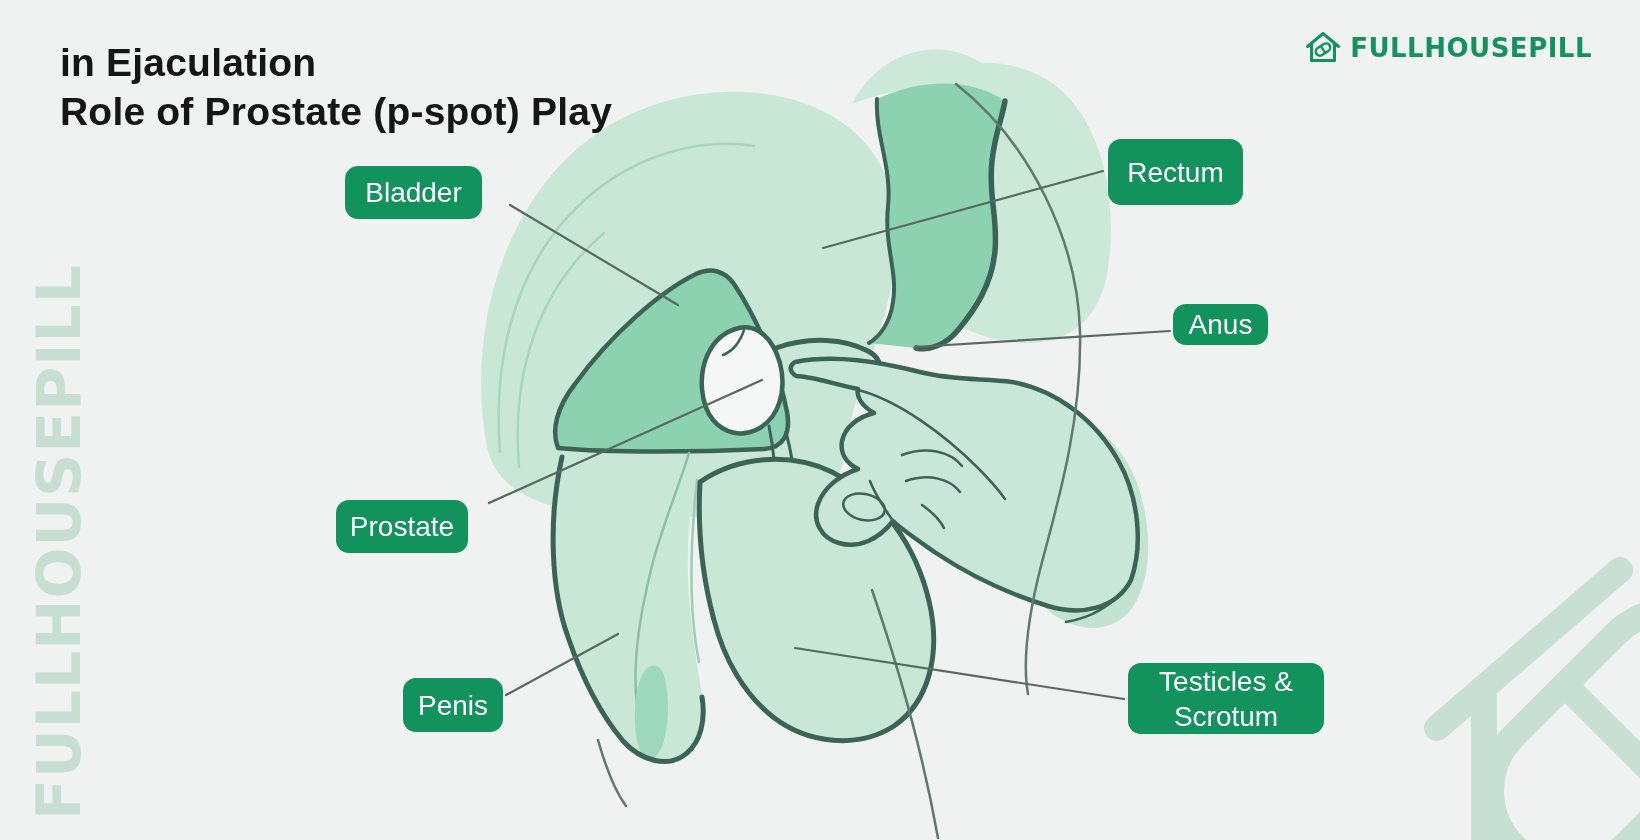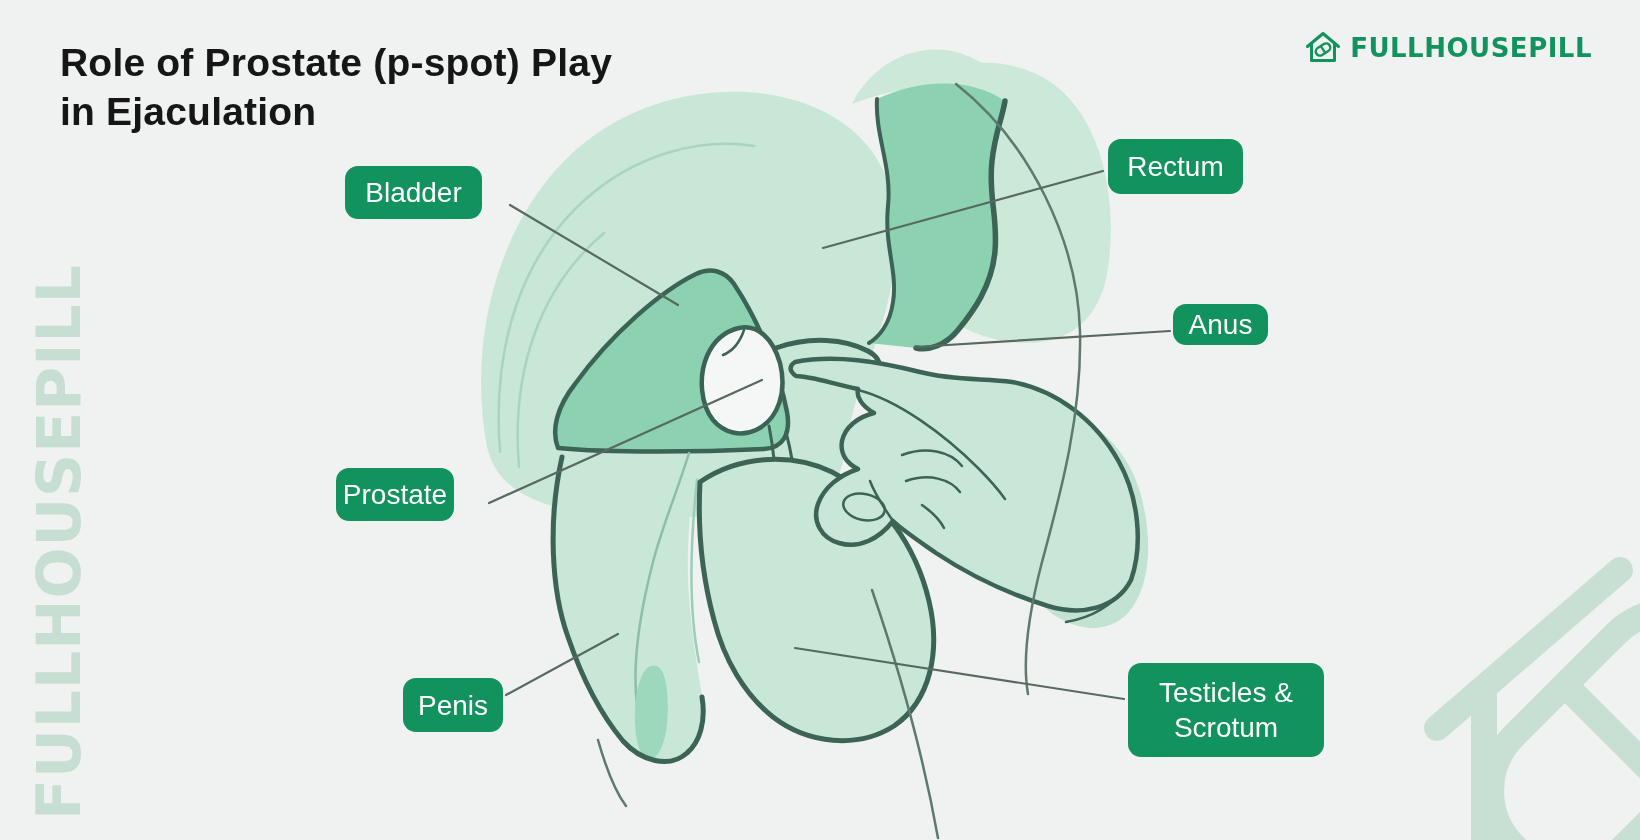--- a/index.html
+++ b/index.html
@@ -131,8 +131,8 @@
   </svg>
 
   <h1 class="title" style="margin:0;">
+    <span>in Ejaculation</span>
     <span>Role of Prostate (p-spot) Play</span>
-    <span>in Ejaculation</span>
   </h1>
 
   <div class="brand">

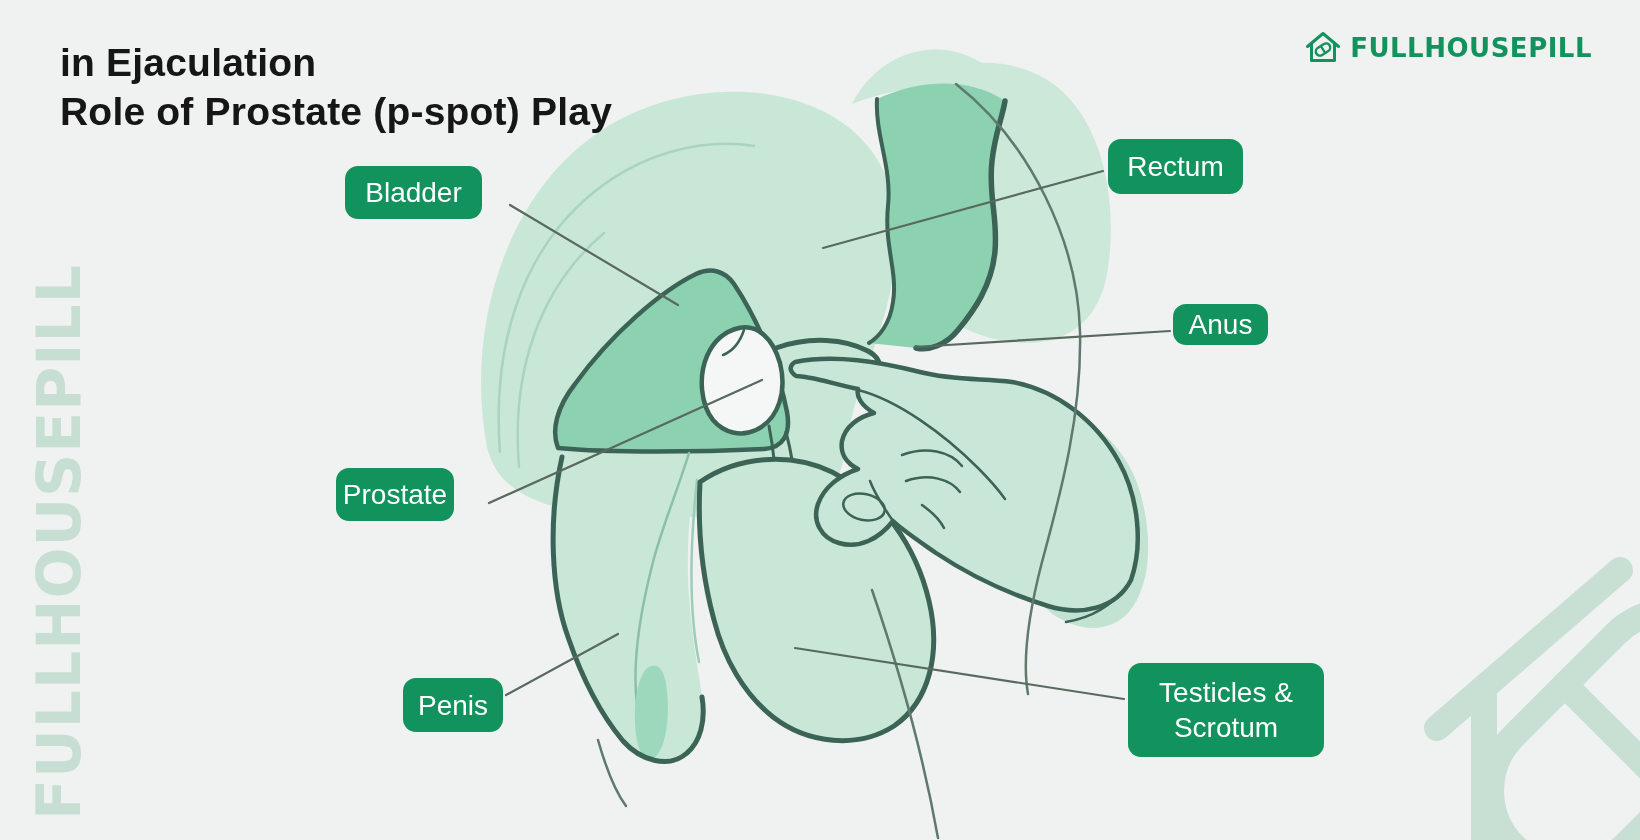--- a/index.html
+++ b/index.html
@@ -47,7 +47,7 @@
     font-size:28px;font-weight:500;line-height:1.25;
   }
   .pill-bladder  {left:345px;top:166px;width:137px;height:53px;}
-  .pill-rectum   {left:1108px;top:139px;width:135px;height:55px;}
+  .pill-rectum   {left:1108px;top:139px;width:135px;height:66px;}
   .pill-anus     {left:1173px;top:304px;width:95px;height:41px;}
   .pill-prostate {left:336px;top:468px;width:118px;height:53px;}
   .pill-penis    {left:403px;top:678px;width:100px;height:54px;}

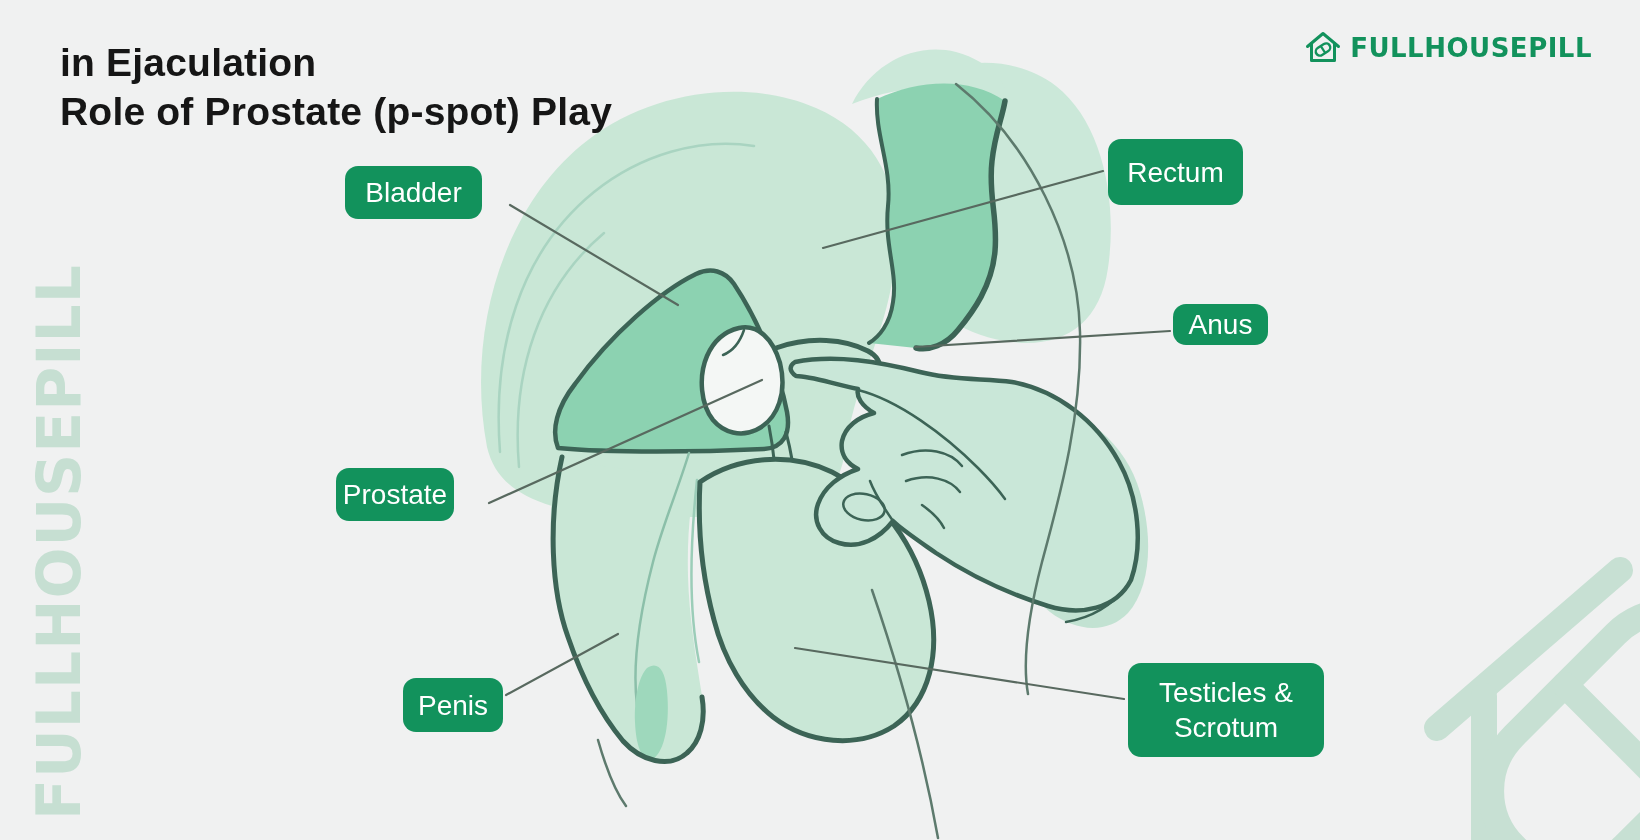--- a/index.html
+++ b/index.html
@@ -49,7 +49,7 @@
   .pill-bladder  {left:345px;top:166px;width:137px;height:53px;}
   .pill-rectum   {left:1108px;top:139px;width:135px;height:66px;}
   .pill-anus     {left:1173px;top:304px;width:95px;height:41px;}
-  .pill-prostate {left:336px;top:468px;width:118px;height:53px;}
+  .pill-prostate {left:336px;top:500px;width:132px;height:53px;}
   .pill-penis    {left:403px;top:678px;width:100px;height:54px;}
   .pill-testicles{left:1128px;top:663px;width:196px;height:94px;padding:0 3px;box-sizing:border-box;}
 </style>

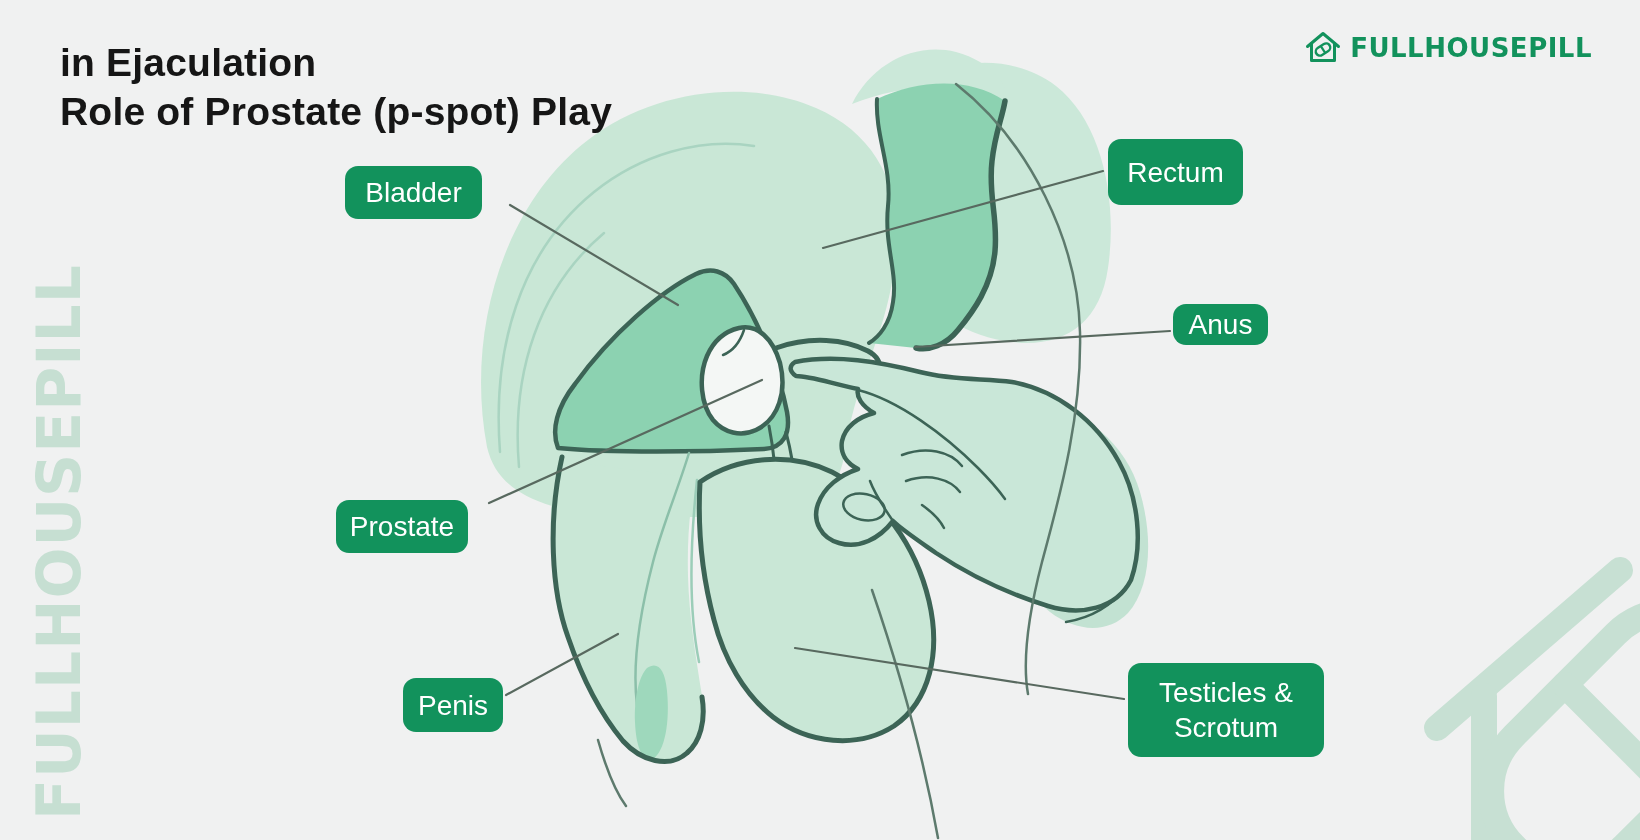--- a/index.html
+++ b/index.html
@@ -51,7 +51,7 @@
   .pill-anus     {left:1173px;top:304px;width:95px;height:41px;}
   .pill-prostate {left:336px;top:500px;width:132px;height:53px;}
   .pill-penis    {left:403px;top:678px;width:100px;height:54px;}
-  .pill-testicles{left:1128px;top:663px;width:196px;height:94px;padding:0 3px;box-sizing:border-box;}
+  .pill-testicles{left:1128px;top:663px;width:196px;height:71px;padding:0 3px;box-sizing:border-box;}
 </style>
 </head>
 <body>

